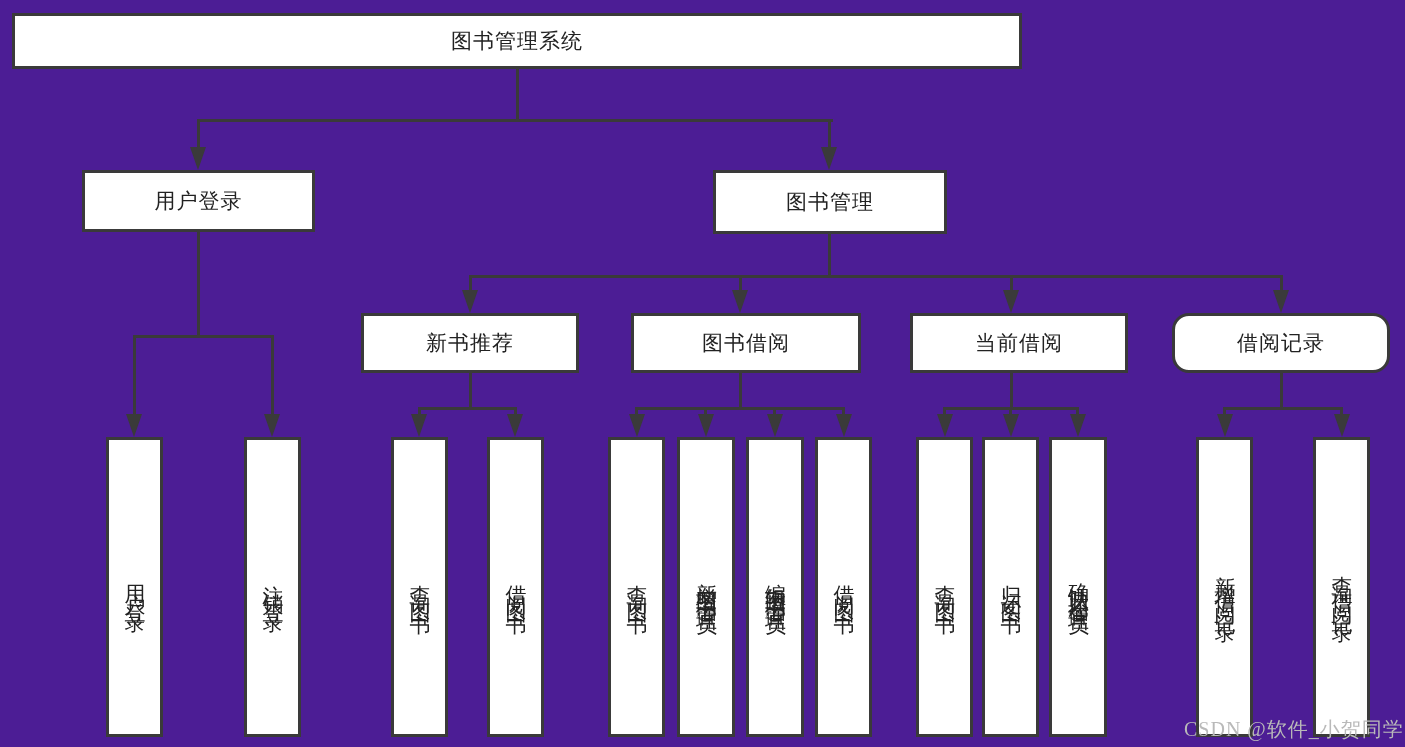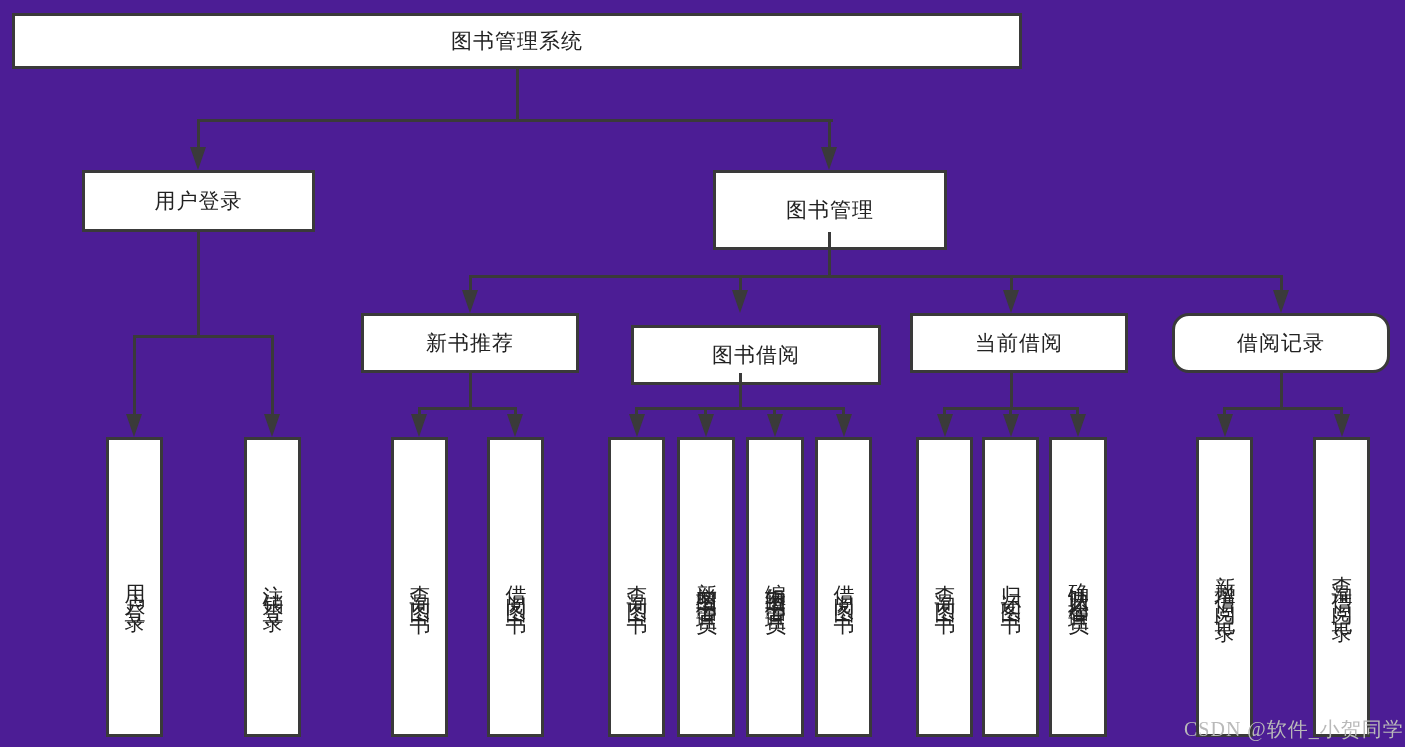--- a/index.html
+++ b/index.html
@@ -73,7 +73,7 @@
   <div class="box" style="left:82px;top:170px;width:233px;height:62px;">
     <span>用户登录</span>
   </div>
-  <div class="box" style="left:713px;top:170px;width:234px;height:80px;">
+  <div class="box" style="left:713px;top:170px;width:234px;height:64px;">
     <span>图书管理</span>
   </div>
 

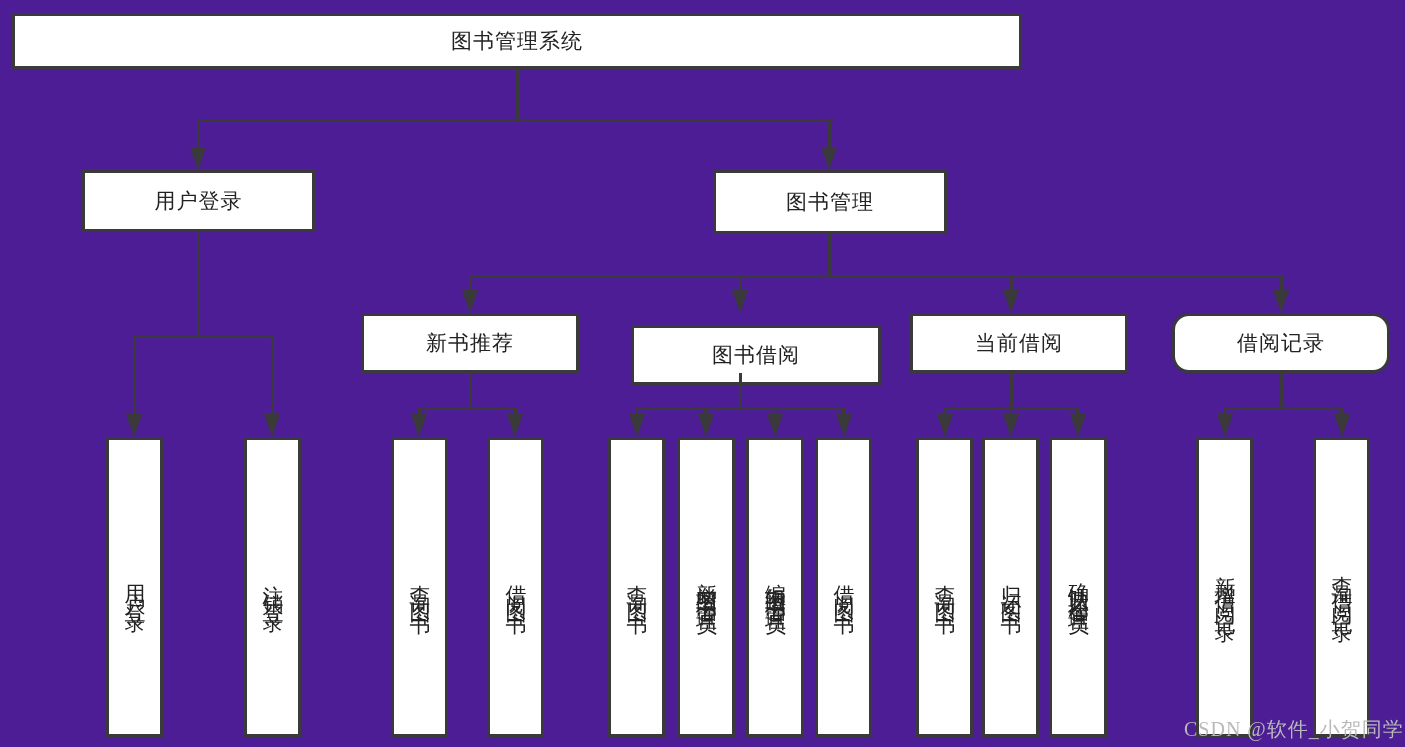--- a/index.html
+++ b/index.html
@@ -98,7 +98,7 @@
   <div class="box" style="left:361px;top:313px;width:218px;height:60px;">
     <span>新书推荐</span>
   </div>
-  <div class="box" style="left:631px;top:313px;width:250px;height:60px;margin-top:12px;">
+  <div class="box" style="left:631px;top:313px;width:230px;height:60px;">
     <span>图书借阅</span>
   </div>
   <div class="box" style="left:902px;top:313px;width:218px;height:60px;margin-left:8px;">

